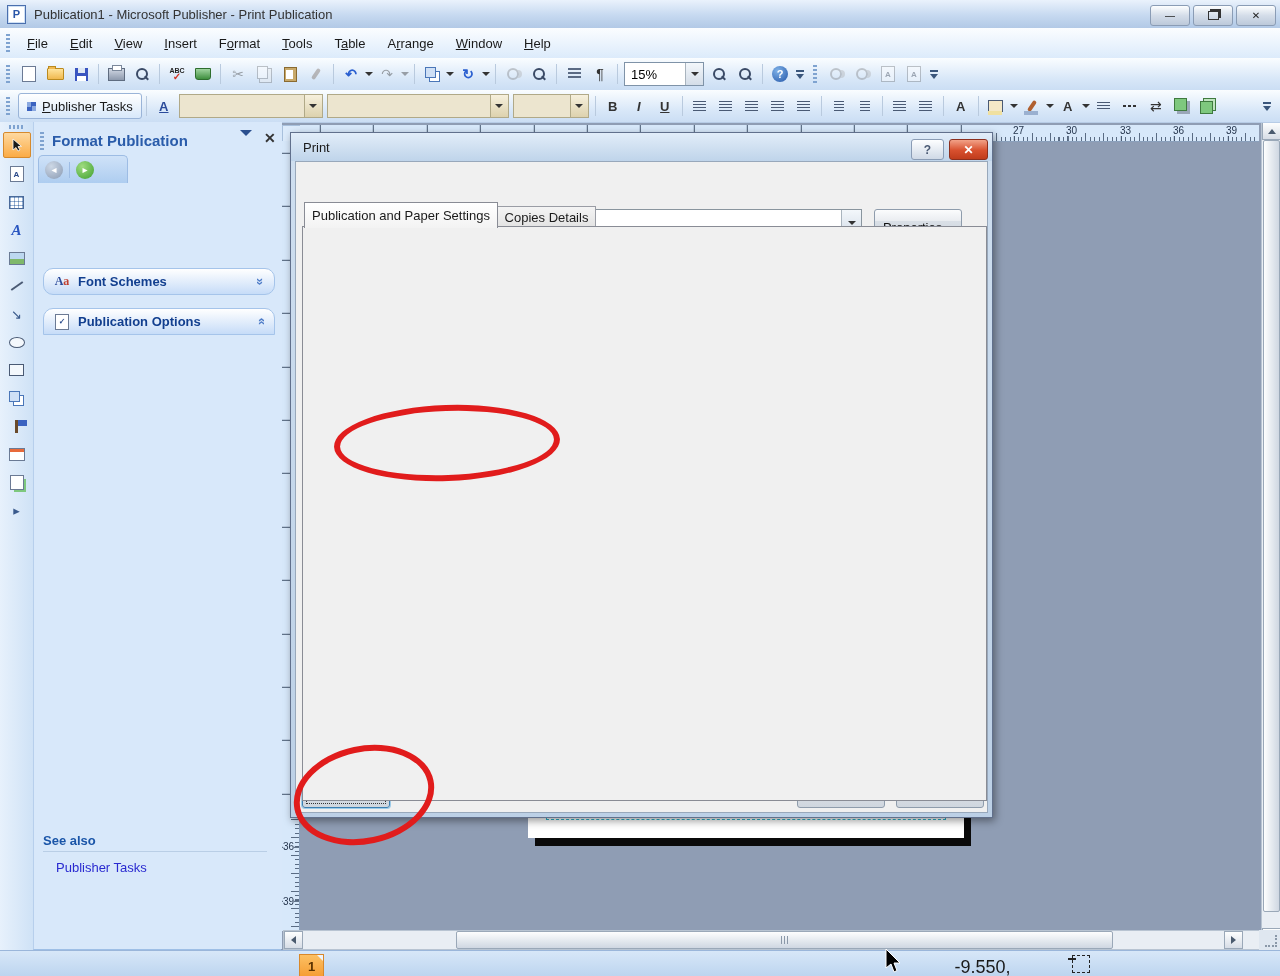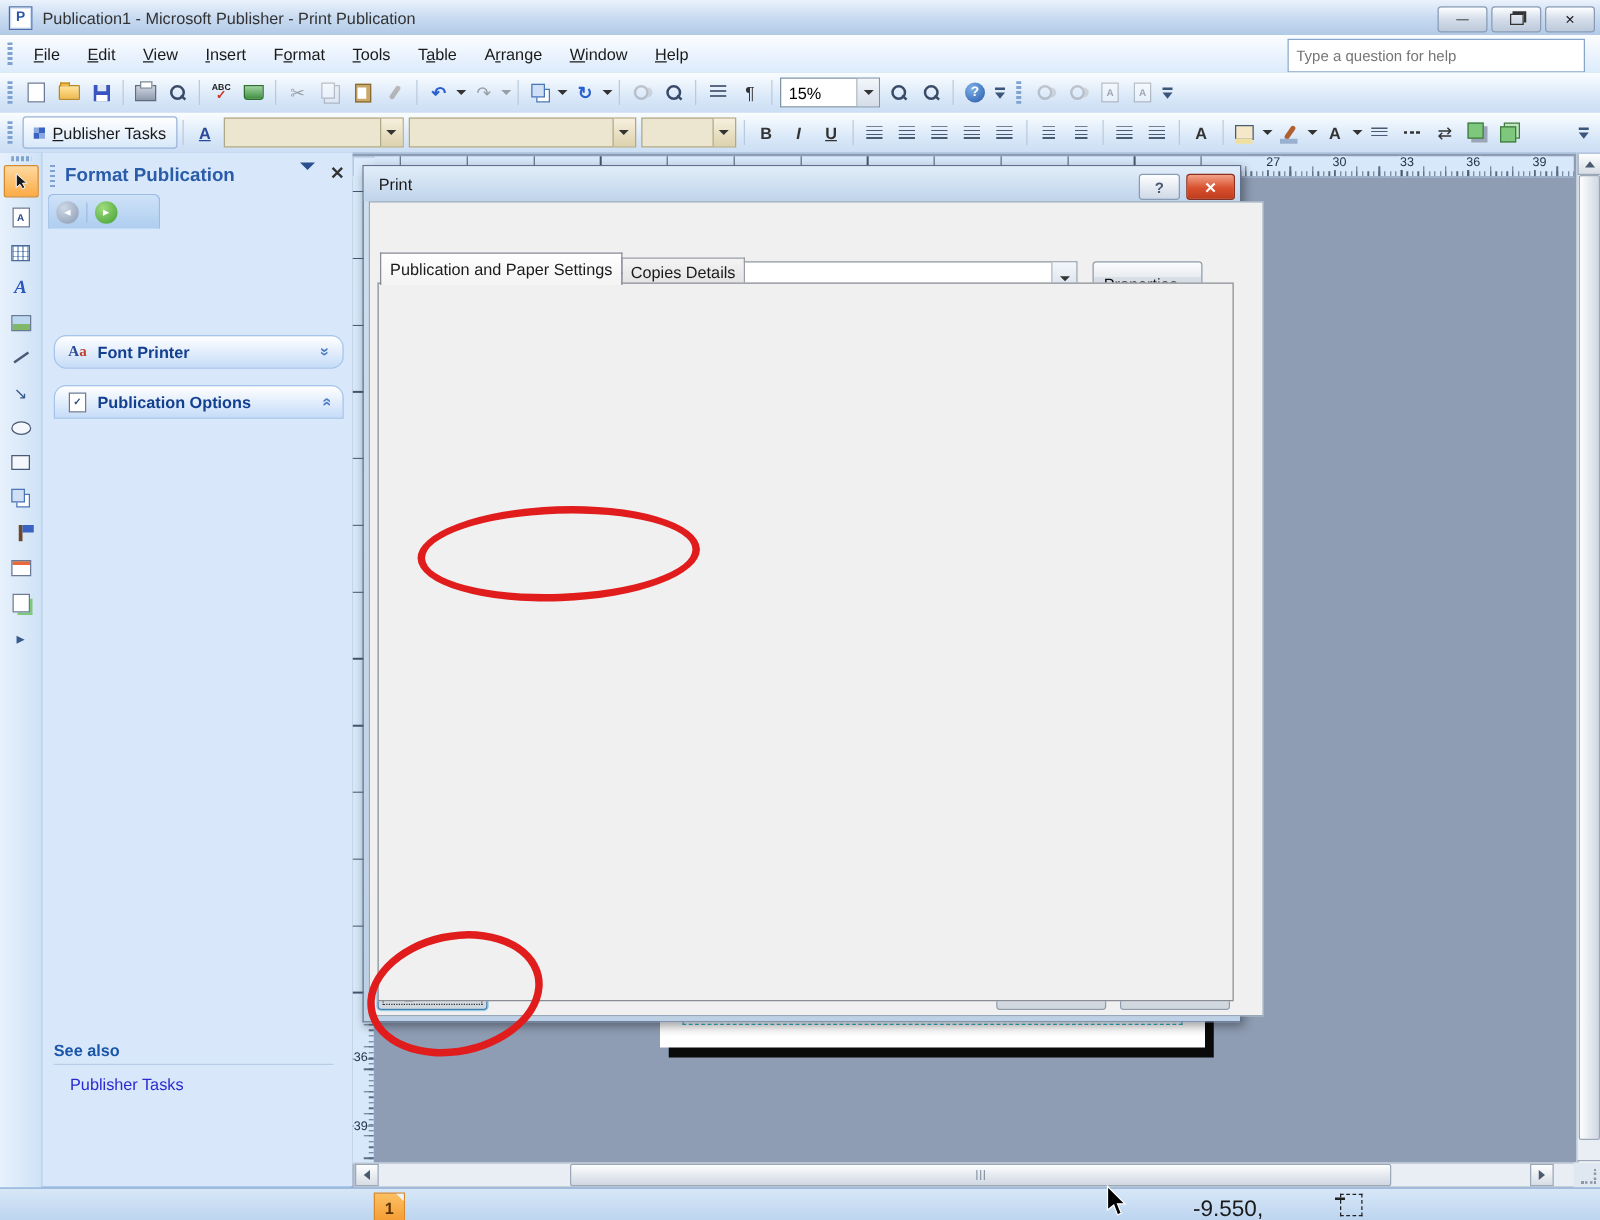--- a/index.html
+++ b/index.html
@@ -263,7 +263,6 @@
     <span class="menuitem">A<u>r</u>range</span>
     <span class="menuitem"><u>W</u>indow</span>
     <span class="menuitem"><u>H</u>elp</span>
-    <input id="qbox" placeholder="Type a question for help" style="">
   </div>
 
   <div id="toolbar1" class="toolbar abs">

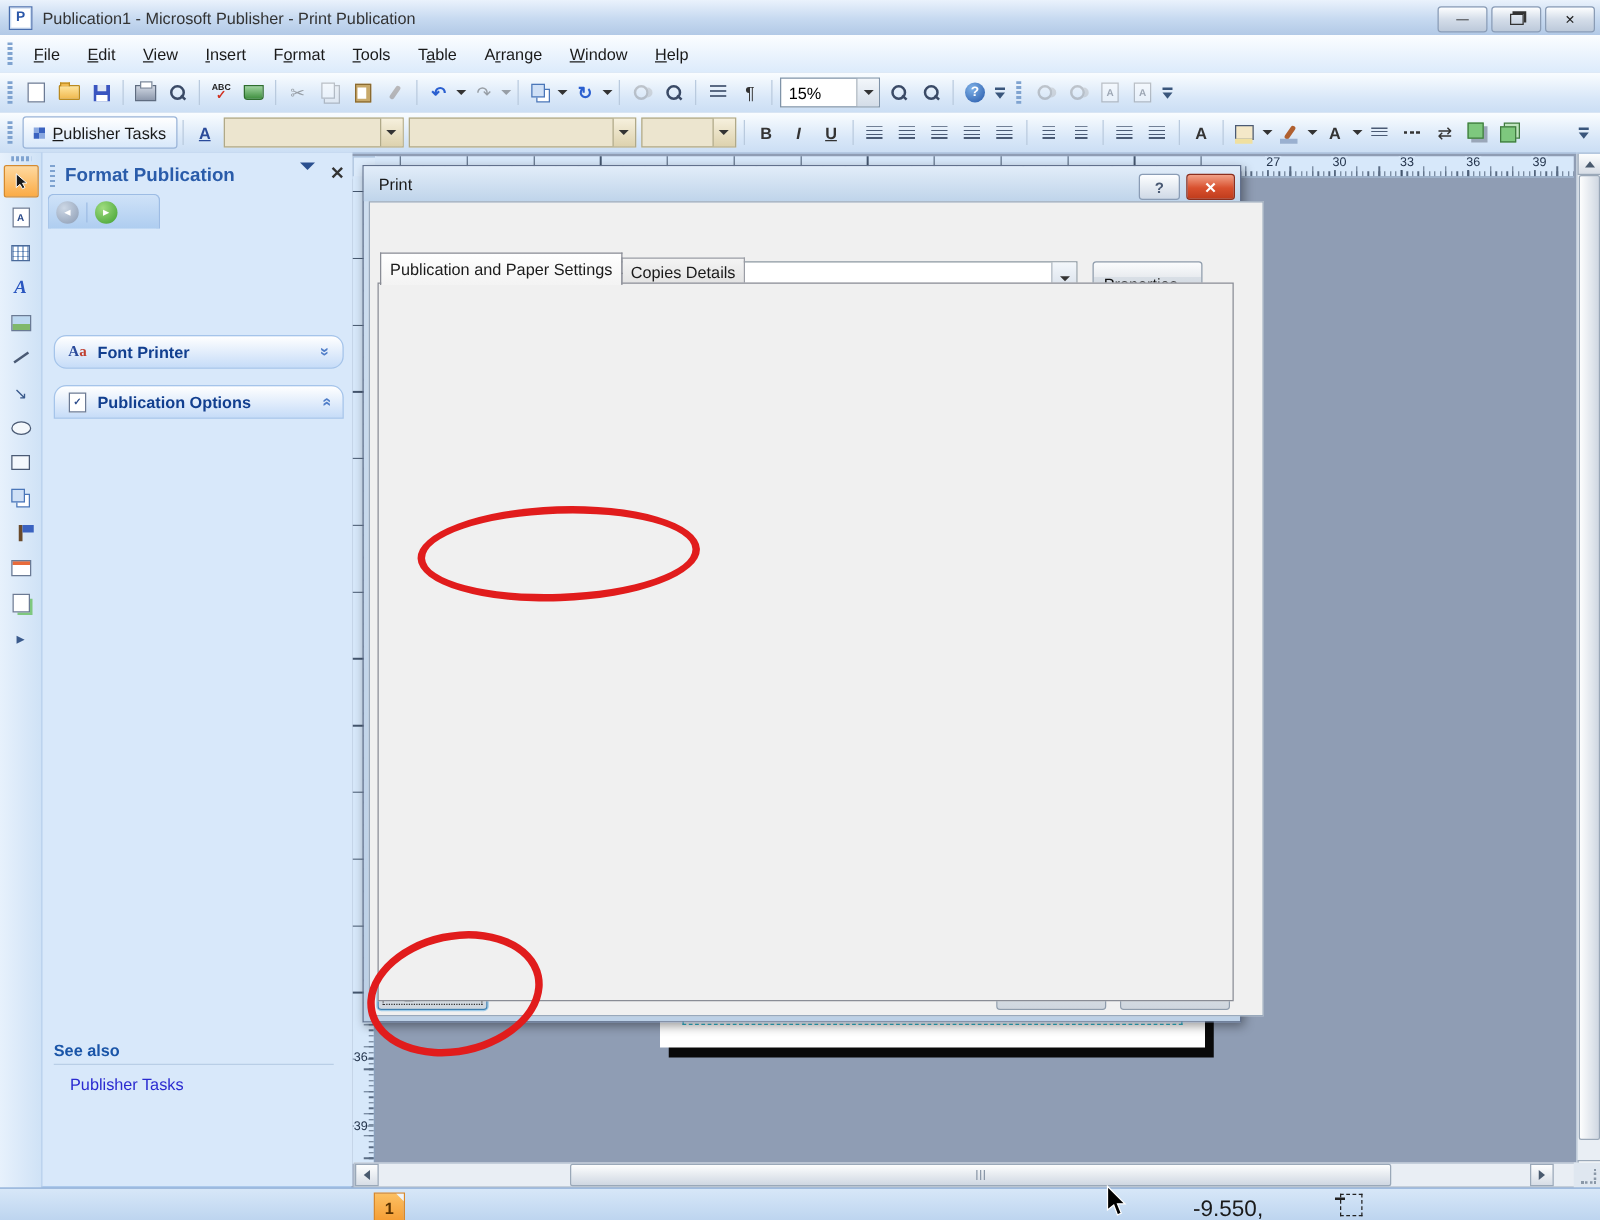--- a/index.html
+++ b/index.html
@@ -147,7 +147,7 @@
   #dlg-title .t{font-size:13px;color:#1a1a1a;margin-left:12px;}
   #dlg-help{position:absolute;left:620px;top:6px;width:31px;height:19px;border:1px solid #8a9cb5;border-radius:3px;background:linear-gradient(#fdfeff,#cfd9e6);display:flex;align-items:center;justify-content:center;font-size:12px;font-weight:bold;color:#4a5a74;}
   #dlg-close{position:absolute;left:658px;top:6px;width:37px;height:19px;border:1px solid #8c2f1e;border-radius:3px;background:linear-gradient(#f2a288,#d8502e 55%,#c03c1c);display:flex;align-items:center;justify-content:center;font-size:12px;font-weight:bold;color:#fff;}
-  #dlg-body{position:absolute;left:4px;top:28px;width:691px;height:650px;background:#f0f0f0;border:1px solid #98a8bb;padding-left:23px;}
+  #dlg-body{position:absolute;left:4px;top:28px;width:691px;height:650px;background:#f0f0f0;border:1px solid #98a8bb;}
   .d{position:absolute;font-size:13px;color:#1a1a1a;}
   #tab1{left:8px;top:40px;width:192px;height:25px;background:linear-gradient(#ffffff,#f3f3f3);border:1px solid #898c95;border-bottom:none;z-index:3;display:flex;align-items:center;justify-content:center;}
   #tab2{left:201px;top:44px;width:97px;height:21px;background:linear-gradient(#f4f4f4,#e2e2e2);border:1px solid #9a9da5;border-bottom:none;z-index:1;display:flex;align-items:center;justify-content:center;font-size:13px;}

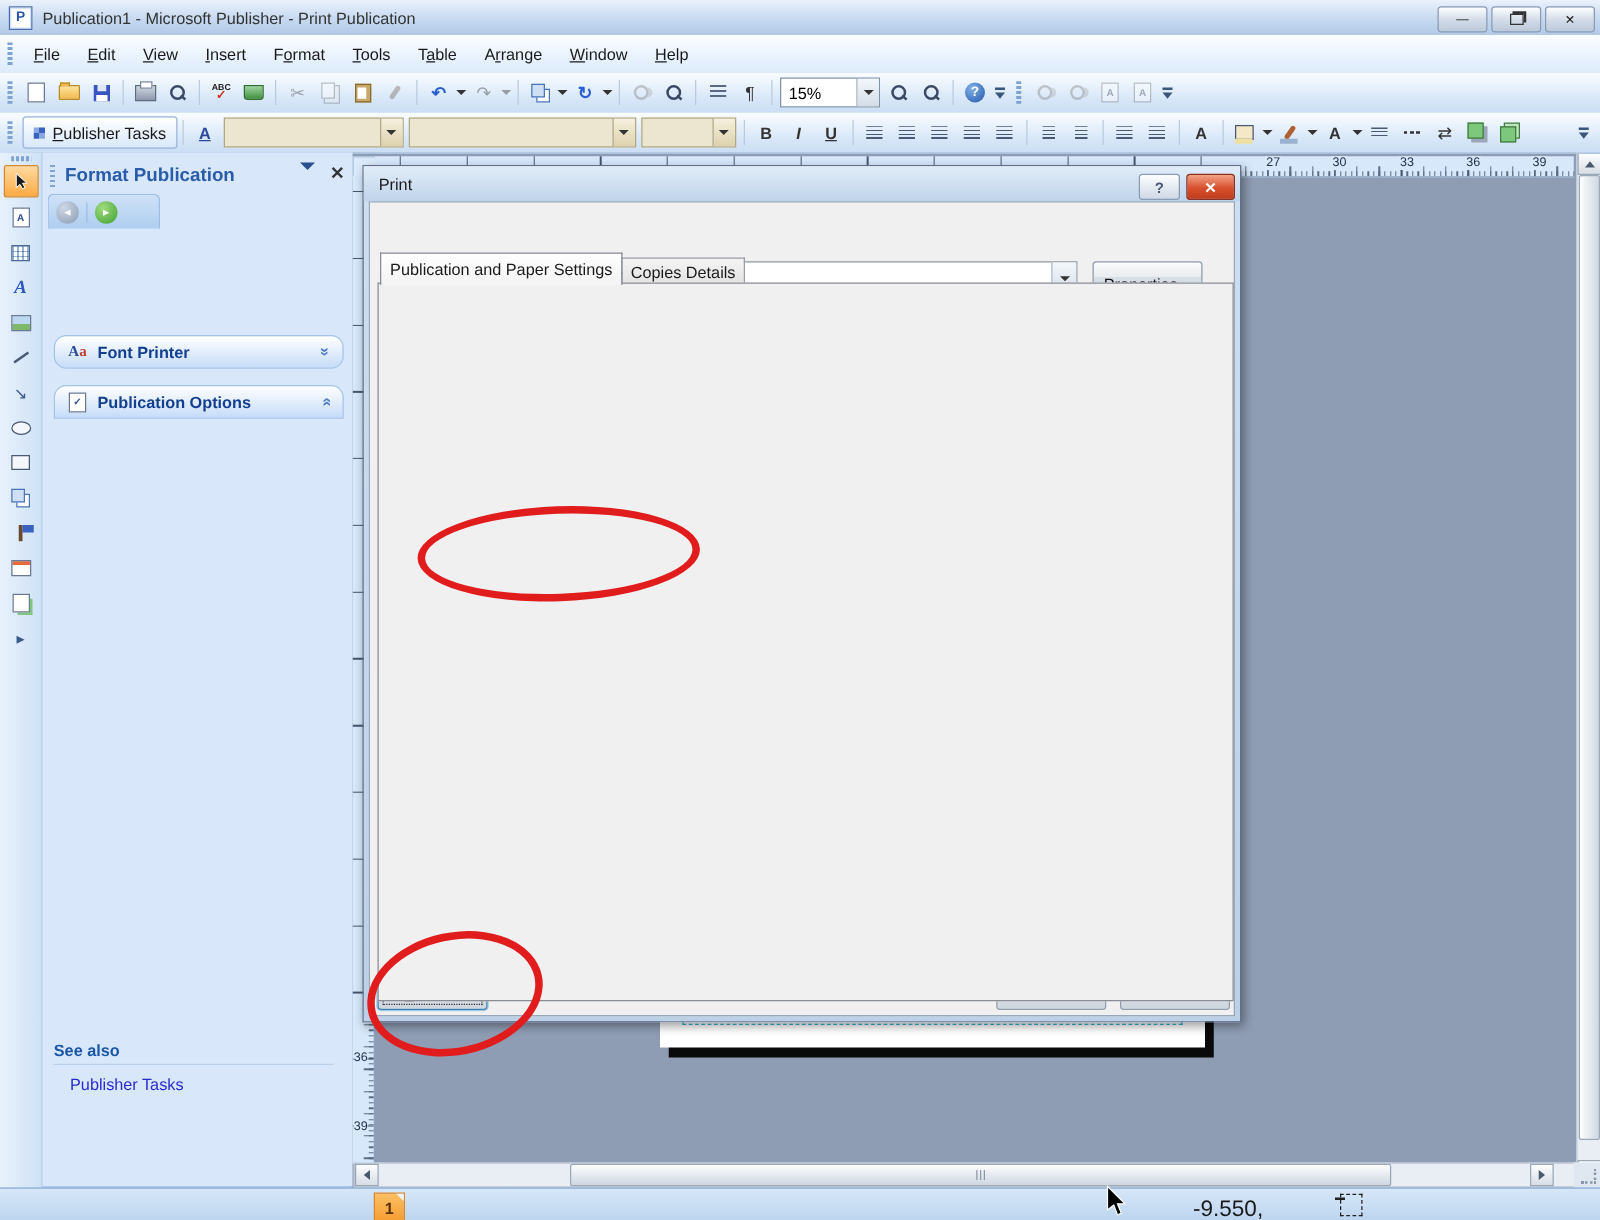--- a/index.html
+++ b/index.html
@@ -522,7 +522,7 @@
       <span class="secic">
           <span class="ic-fonts">A<i>a</i></span>
         </span>
-      <span class="lbl">Font Printer</span>
+      <span class="lbl">Font Schemes</span>
         <span class="chev">»</span>
     </div>
     <div class="tp-sec abs" style="top:186px;border-radius:10px 10px 0 0;">

